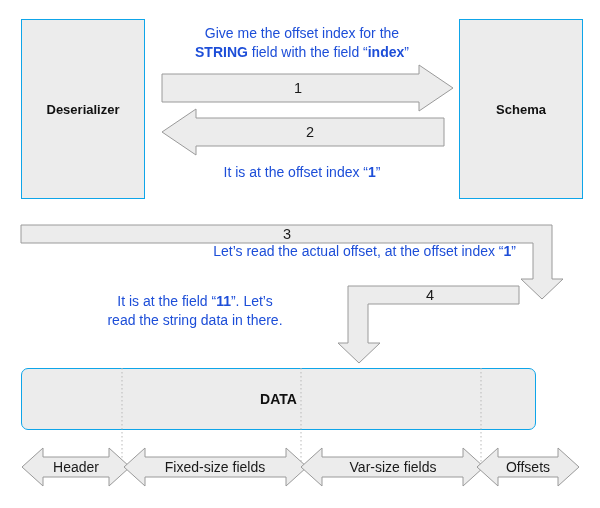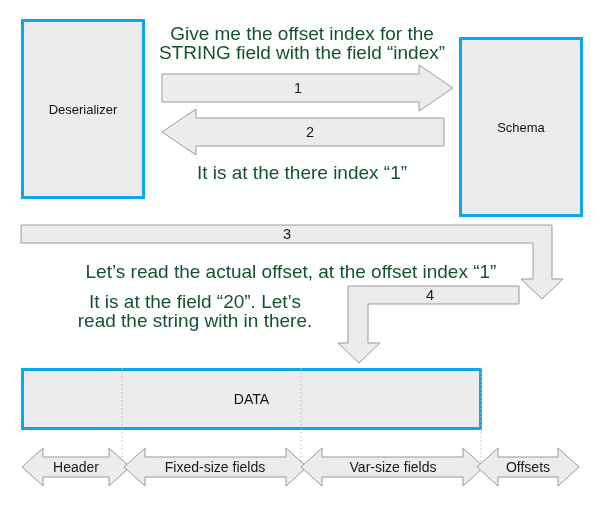--- a/index.html
+++ b/index.html
@@ -7,7 +7,7 @@
   #stage{position:relative;width:600px;height:508px;overflow:hidden;background:#fff;}
   .box{position:absolute;background:#ececec;border:3px solid #0ea5e9;box-sizing:border-box;
        display:flex;align-items:center;justify-content:center;font-weight:normal;font-size:13px;color:#111;}
-  .txt{position:absolute;font-size:19px;line-height:19px;text-align:center;color:#14532d;white-space:nowrap;}
+  .txt{position:absolute;font-size:14px;line-height:19px;text-align:center;color:#1d4ed8;white-space:nowrap;}
   .txt b{font-weight:normal;}
   svg{position:absolute;left:0;top:0;width:600px;height:508px;overflow:visible;}
   .shape{fill:#ececec;stroke:#9a9a9a;stroke-width:1;}

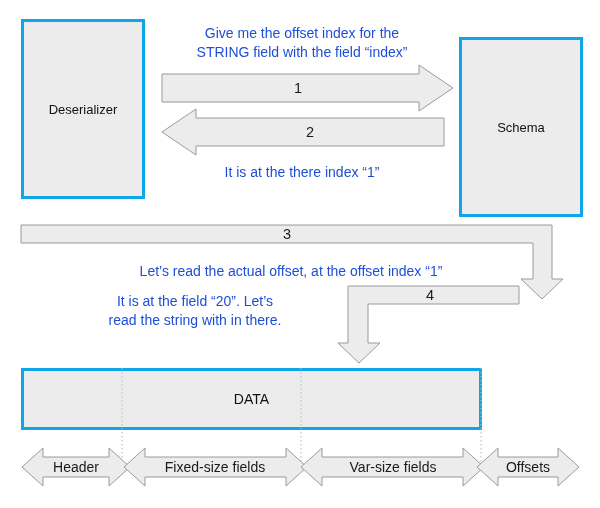--- a/index.html
+++ b/index.html
@@ -8,7 +8,7 @@
   .box{position:absolute;background:#ececec;border:3px solid #0ea5e9;box-sizing:border-box;
        display:flex;align-items:center;justify-content:center;font-weight:normal;font-size:13px;color:#111;}
   .txt{position:absolute;font-size:14px;line-height:19px;text-align:center;color:#1d4ed8;white-space:nowrap;}
-  .txt b{font-weight:normal;}
+  .txt b{font-weight:bold;}
   svg{position:absolute;left:0;top:0;width:600px;height:508px;overflow:visible;}
   .shape{fill:#ececec;stroke:#9a9a9a;stroke-width:1;}
   .num{font-size:14.5px;fill:#1a1a1a;text-anchor:middle;font-family:"Liberation Sans",sans-serif;}

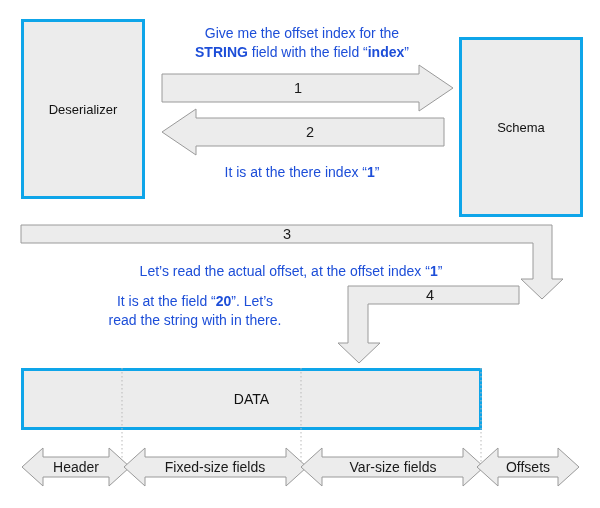--- a/index.html
+++ b/index.html
@@ -5,8 +5,8 @@
   html,body{margin:0;padding:0;background:#ffffff;}
   body{width:600px;height:508px;font-family:"Liberation Sans",sans-serif;color:#1a1a1a;}
   #stage{position:relative;width:600px;height:508px;overflow:hidden;background:#fff;}
-  .box{position:absolute;background:#ececec;border:3px solid #0ea5e9;box-sizing:border-box;
-       display:flex;align-items:center;justify-content:center;font-weight:normal;font-size:13px;color:#111;}
+  .box{position:absolute;background:#ececec;border:1px solid #0ea5e9;box-sizing:border-box;
+       display:flex;align-items:center;justify-content:center;font-weight:bold;font-size:13px;color:#111;}
   .txt{position:absolute;font-size:14px;line-height:19px;text-align:center;color:#1d4ed8;white-space:nowrap;}
   .txt b{font-weight:bold;}
   svg{position:absolute;left:0;top:0;width:600px;height:508px;overflow:visible;}

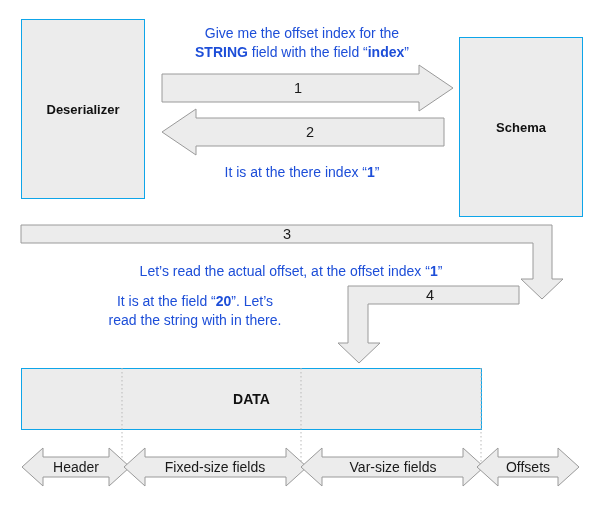--- a/index.html
+++ b/index.html
@@ -24,7 +24,7 @@
     <span>Deserializer</span>
   </div>
 
-  <div class="box" style="left:459px;top:37px;width:124px;height:180px;">
+  <div class="box" style="left:459px;top:19px;width:124px;height:180px;">
     <span>Schema</span>
   </div>
 

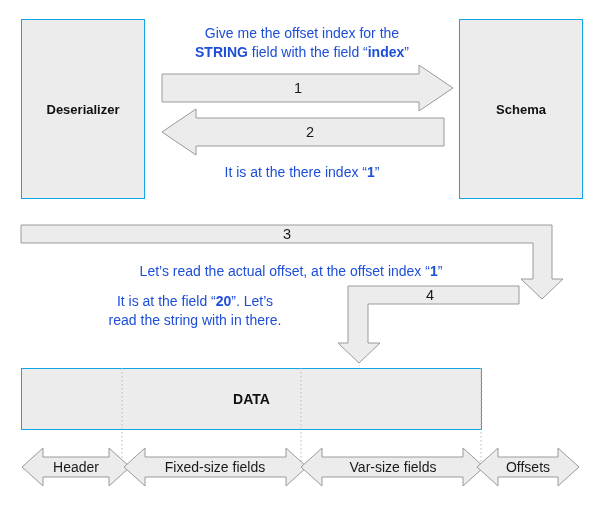--- a/index.html
+++ b/index.html
@@ -74,7 +74,7 @@
 
   <div class="txt" style="left:152px;top:163px;width:300px;">
     <div>
-      <span>It is at the there index “</span><b>1</b><span>”</span>
+      <span>It is at the offset index “</span><b>1</b><span>”</span>
     </div>
   </div>
 

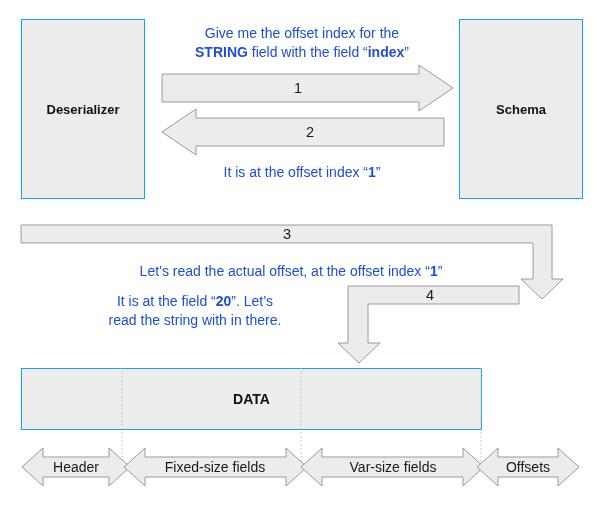--- a/index.html
+++ b/index.html
@@ -78,7 +78,7 @@
     </div>
   </div>
 
-  <div class="txt" style="left:66px;top:262px;width:450px;">
+  <div class="txt" style="left:66px;top:242px;width:450px;text-align:right;">
     <div>
       <span>Let’s read the actual offset, at the offset index “</span><b>1</b><span>”</span>
     </div>

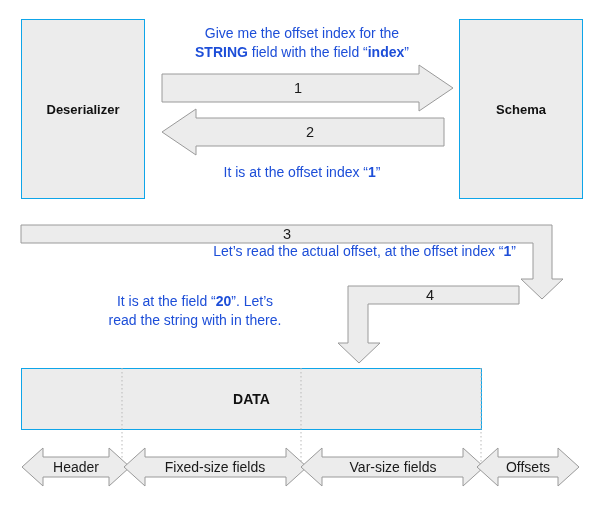--- a/index.html
+++ b/index.html
@@ -86,7 +86,7 @@
 
   <div class="txt" style="left:70px;top:292px;width:250px;">
     <div>
-      <span>It is at the field “</span><b>20</b><span>”. Let’s</span>
+      <span>It is at the field “</span><b>11</b><span>”. Let’s</span>
     </div>
     <div>
       <span>read the string with in there.</span>

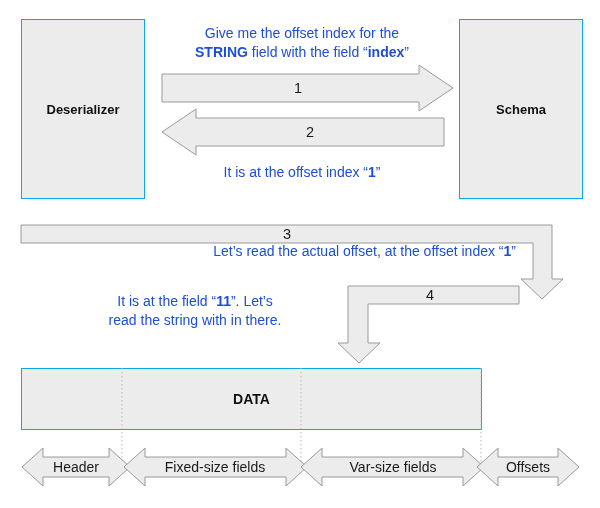--- a/index.html
+++ b/index.html
@@ -89,7 +89,7 @@
       <span>It is at the field “</span><b>11</b><span>”. Let’s</span>
     </div>
     <div>
-      <span>read the string with in there.</span>
+      <span>read the string data in there.</span>
     </div>
   </div>
 

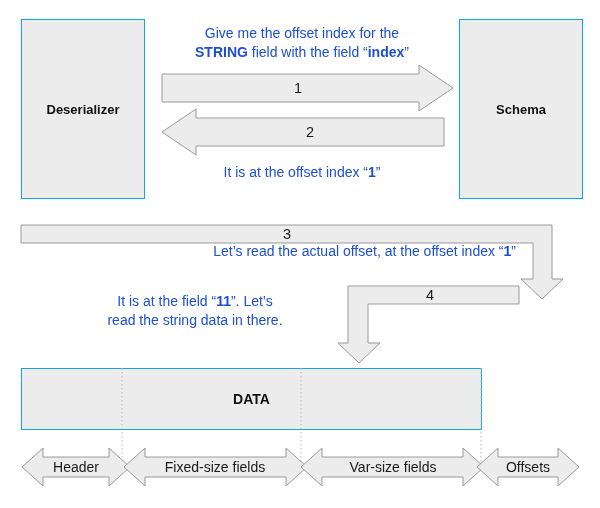--- a/index.html
+++ b/index.html
@@ -28,7 +28,7 @@
     <span>Schema</span>
   </div>
 
-  <div class="box" style="left:21px;top:368px;width:461px;height:62px;font-size:14px;">
+  <div class="box" style="left:21px;top:368px;width:515px;height:62px;font-size:14px;border-radius:7px;">
     <span>DATA</span>
   </div>
 

